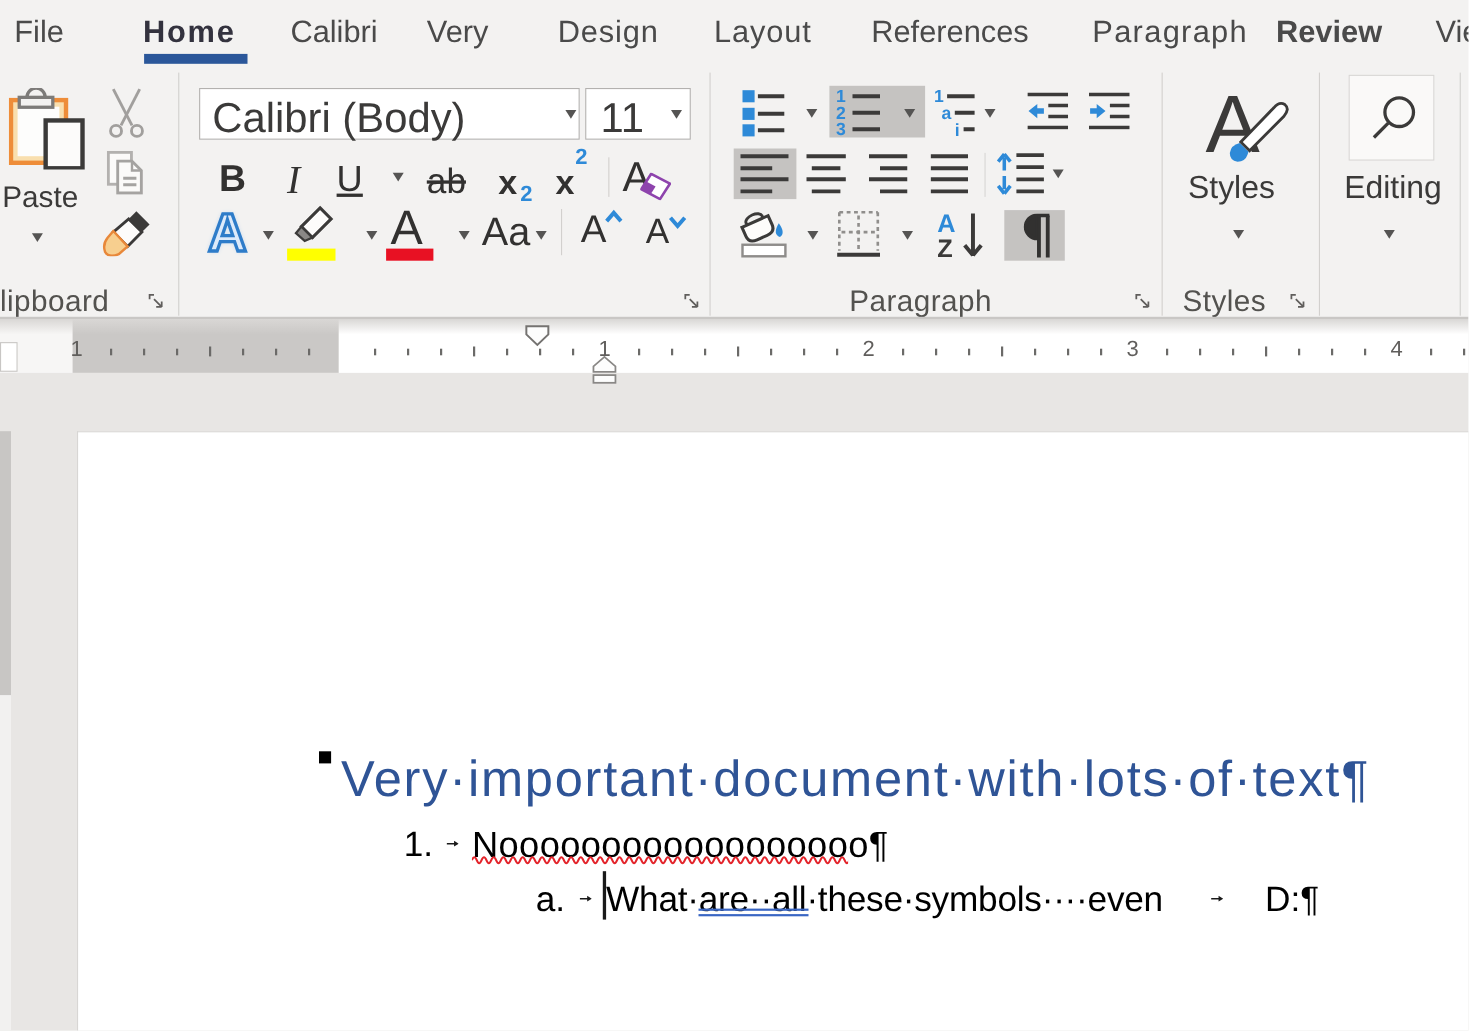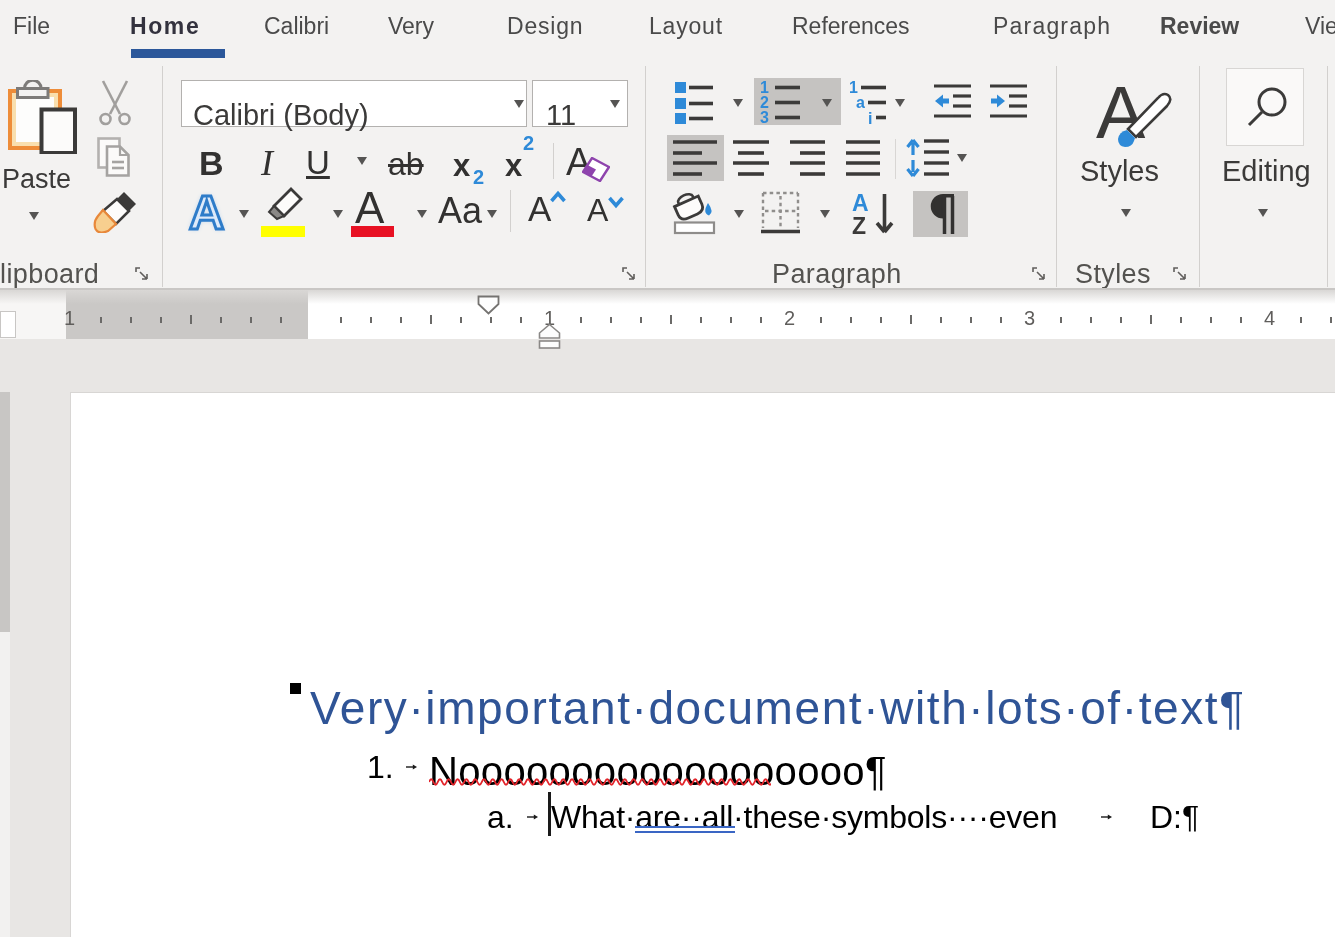--- a/index.html
+++ b/index.html
@@ -6,7 +6,7 @@
 html,body { width:1335px; height:937px; overflow:hidden; }
 body { font-family:"Liberation Sans", sans-serif; background:#f3f2f1; position:relative; }
 .abs { position:absolute; }
-.tab { position:absolute; top:13px; font-size:23px; color:#4a4a4a; white-space:nowrap; }
+.tab { position:absolute; top:13px; font-size:28px; color:#4a4a4a; white-space:nowrap; }
 .ribtxt { font-size:29px; color:#3b3a39; white-space:nowrap;margin-top:12px; }
 .grplabel { position:absolute; top:259px; font-size:27px; color:#53524f; white-space:nowrap; letter-spacing:0.4px; }
 .sep { position:absolute; top:66px; width:1px; height:221px; background:#d2d0ce; }

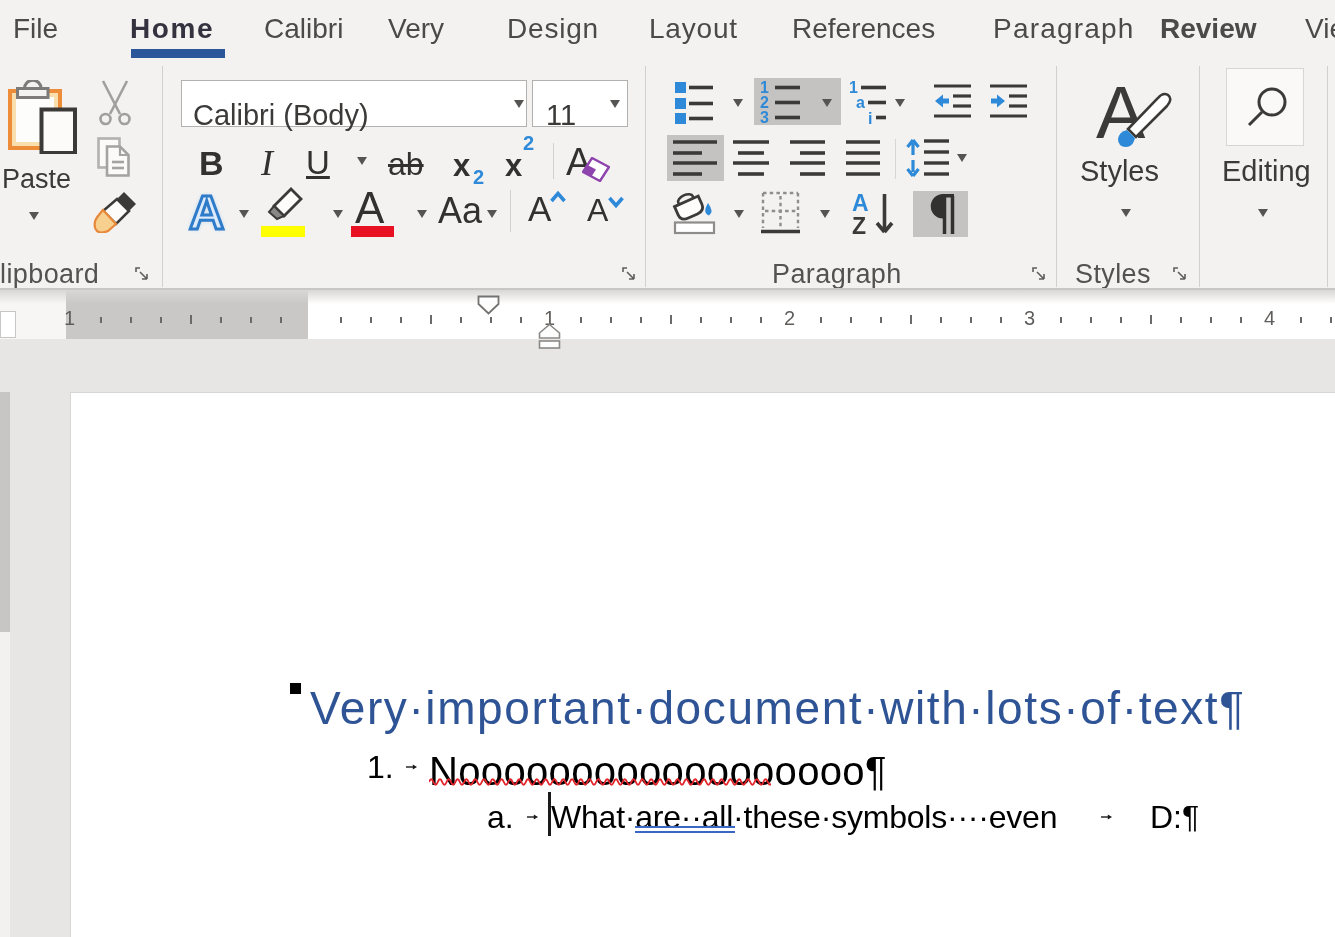--- a/index.html
+++ b/index.html
@@ -7,7 +7,7 @@
 body { font-family:"Liberation Sans", sans-serif; background:#f3f2f1; position:relative; }
 .abs { position:absolute; }
 .tab { position:absolute; top:13px; font-size:28px; color:#4a4a4a; white-space:nowrap; }
-.ribtxt { font-size:29px; color:#3b3a39; white-space:nowrap;margin-top:12px; }
+.ribtxt { font-size:38px; color:#3b3a39; white-space:nowrap; }
 .grplabel { position:absolute; top:259px; font-size:27px; color:#53524f; white-space:nowrap; letter-spacing:0.4px; }
 .sep { position:absolute; top:66px; width:1px; height:221px; background:#d2d0ce; }
 .caret { position:absolute; width:0; height:0; border-left:5.5px solid transparent; border-right:5.5px solid transparent; border-top:8px solid #555453; }

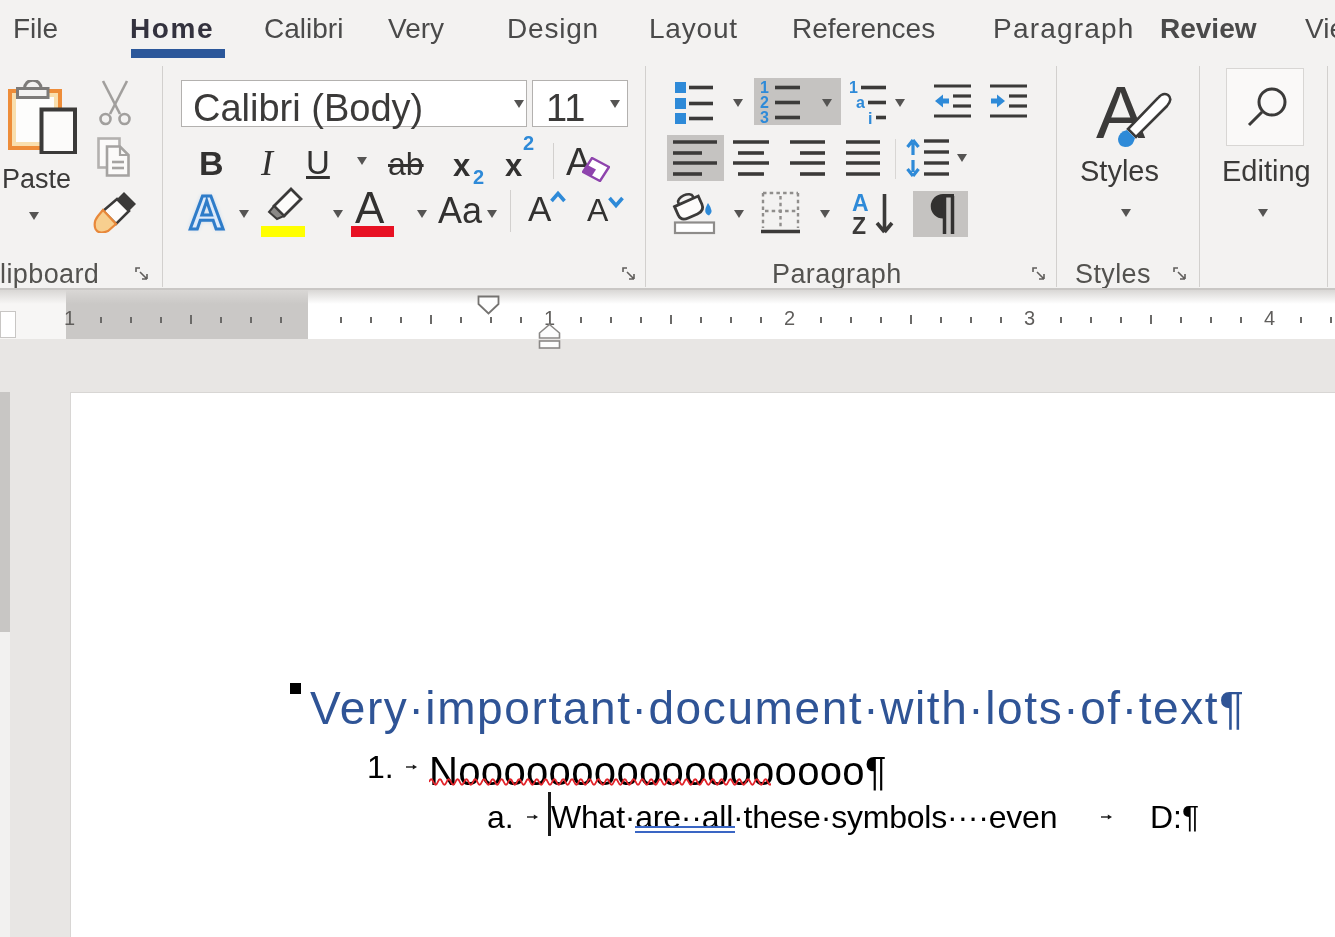--- a/index.html
+++ b/index.html
@@ -377,7 +377,7 @@
   <line x1="0" y1="3" x2="8.5" y2="3" stroke="#1a1a1a" stroke-width="1.4"></line>
   <path d="M11 3 L6.8 0.4 V5.6 Z" fill="#1a1a1a"></path>
 </svg>
-<div id="line2" class="docline" style="left:429px; top:749px; font-size:40px; letter-spacing:0.35px;">Noooooooooooooooooo¶</div>
+<div id="line2" class="docline" style="left:429px; top:749px; font-size:33px; letter-spacing:0.35px;">Noooooooooooooooooo¶</div>
 <svg class="abs" style="left:429px; top:774px;" width="342" height="16" viewBox="0 0 342 16" id="squiggle">
   <path id="sqpath" d="M0 8 Q 2.2 2.5999999999999996 4.4 8 Q 6.6000000000000005 13.4 8.8 8 Q 11 2.5999999999999996 13.200000000000001 8 Q 15.400000000000002 13.4 17.6 8 Q 19.8 2.5999999999999996 22 8 Q 24.200000000000003 13.4 26.400000000000002 8 Q 28.6 2.5999999999999996 30.800000000000004 8 Q 33 13.4 35.2 8 Q 37.400000000000006 2.5999999999999996 39.6 8 Q 41.800000000000004 13.4 44 8 Q 46.2 2.5999999999999996 48.4 8 Q 50.6 13.4 52.8 8 Q 55 2.5999999999999996 57.199999999999996 8 Q 59.4 13.4 61.599999999999994 8 Q 63.8 2.5999999999999996 66 8 Q 68.19999999999999 13.4 70.39999999999999 8 Q 72.6 2.5999999999999996 74.8 8 Q 76.99999999999999 13.4 79.19999999999999 8 Q 81.39999999999999 2.5999999999999996 83.6 8 Q 85.79999999999998 13.4 87.99999999999999 8 Q 90.19999999999999 2.5999999999999996 92.39999999999999 8 Q 94.59999999999998 13.4 96.79999999999998 8 Q 98.99999999999999 2.5999999999999996 101.19999999999999 8 Q 103.39999999999998 13.4 105.59999999999998 8 Q 107.79999999999998 2.5999999999999996 109.99999999999999 8 Q 112.19999999999997 13.4 114.39999999999998 8 Q 116.59999999999998 2.5999999999999996 118.79999999999998 8 Q 120.99999999999997 13.4 123.19999999999997 8 Q 125.39999999999998 2.5999999999999996 127.59999999999998 8 Q 129.79999999999998 13.4 131.99999999999997 8 Q 134.19999999999996 2.5999999999999996 136.39999999999998 8 Q 138.59999999999997 13.4 140.79999999999998 8 Q 142.99999999999997 2.5999999999999996 145.2 8 Q 147.39999999999998 13.4 149.6 8 Q 151.79999999999998 2.5999999999999996 154 8 Q 156.2 13.4 158.4 8 Q 160.6 2.5999999999999996 162.8 8 Q 165 13.4 167.20000000000002 8 Q 169.4 2.5999999999999996 171.60000000000002 8 Q 173.8 13.4 176.00000000000003 8 Q 178.20000000000002 2.5999999999999996 180.40000000000003 8 Q 182.60000000000002 13.4 184.80000000000004 8 Q 187.00000000000003 2.5999999999999996 189.20000000000005 8 Q 191.40000000000003 13.4 193.60000000000005 8 Q 195.80000000000004 2.5999999999999996 198.00000000000006 8 Q 200.20000000000005 13.4 202.40000000000006 8 Q 204.60000000000005 2.5999999999999996 206.80000000000007 8 Q 209.00000000000006 13.4 211.20000000000007 8 Q 213.40000000000006 2.5999999999999996 215.60000000000008 8 Q 217.80000000000007 13.4 220.00000000000009 8 Q 222.20000000000007 2.5999999999999996 224.4000000000001 8 Q 226.60000000000008 13.4 228.8000000000001 8 Q 231.00000000000009 2.5999999999999996 233.2000000000001 8 Q 235.4000000000001 13.4 237.6000000000001 8 Q 239.8000000000001 2.5999999999999996 242.0000000000001 8 Q 244.2000000000001 13.4 246.40000000000012 8 Q 248.6000000000001 2.5999999999999996 250.80000000000013 8 Q 253.0000000000001 13.4 255.20000000000013 8 Q 257.40000000000015 2.5999999999999996 259.60000000000014 8 Q 261.8000000000001 13.4 264.0000000000001 8 Q 266.2000000000001 2.5999999999999996 268.4000000000001 8 Q 270.60000000000014 13.4 272.8000000000001 8 Q 275.0000000000001 2.5999999999999996 277.2000000000001 8 Q 279.40000000000015 13.4 281.60000000000014 8 Q 283.8000000000001 2.5999999999999996 286.0000000000001 8 Q 288.20000000000016 13.4 290.40000000000015 8 Q 292.60000000000014 2.5999999999999996 294.8000000000001 8 Q 297.00000000000017 13.4 299.20000000000016 8 Q 301.40000000000015 2.5999999999999996 303.60000000000014 8 Q 305.8000000000002 13.4 308.00000000000017 8 Q 310.20000000000016 2.5999999999999996 312.40000000000015 8 Q 314.6000000000002 13.4 316.8000000000002 8 Q 319.00000000000017 2.5999999999999996 321.20000000000016 8 Q 323.4000000000002 13.4 325.6000000000002 8 Q 327.8000000000002 2.5999999999999996 330.00000000000017 8 Q 332.2000000000002 13.4 334.4000000000002 8 Q 336.6000000000002 2.5999999999999996 338.8000000000002 8 Q 341.0000000000002 13.4 343.2000000000002 8" stroke="#e3242b" stroke-width="1.9" fill="none"></path>
 </svg>

